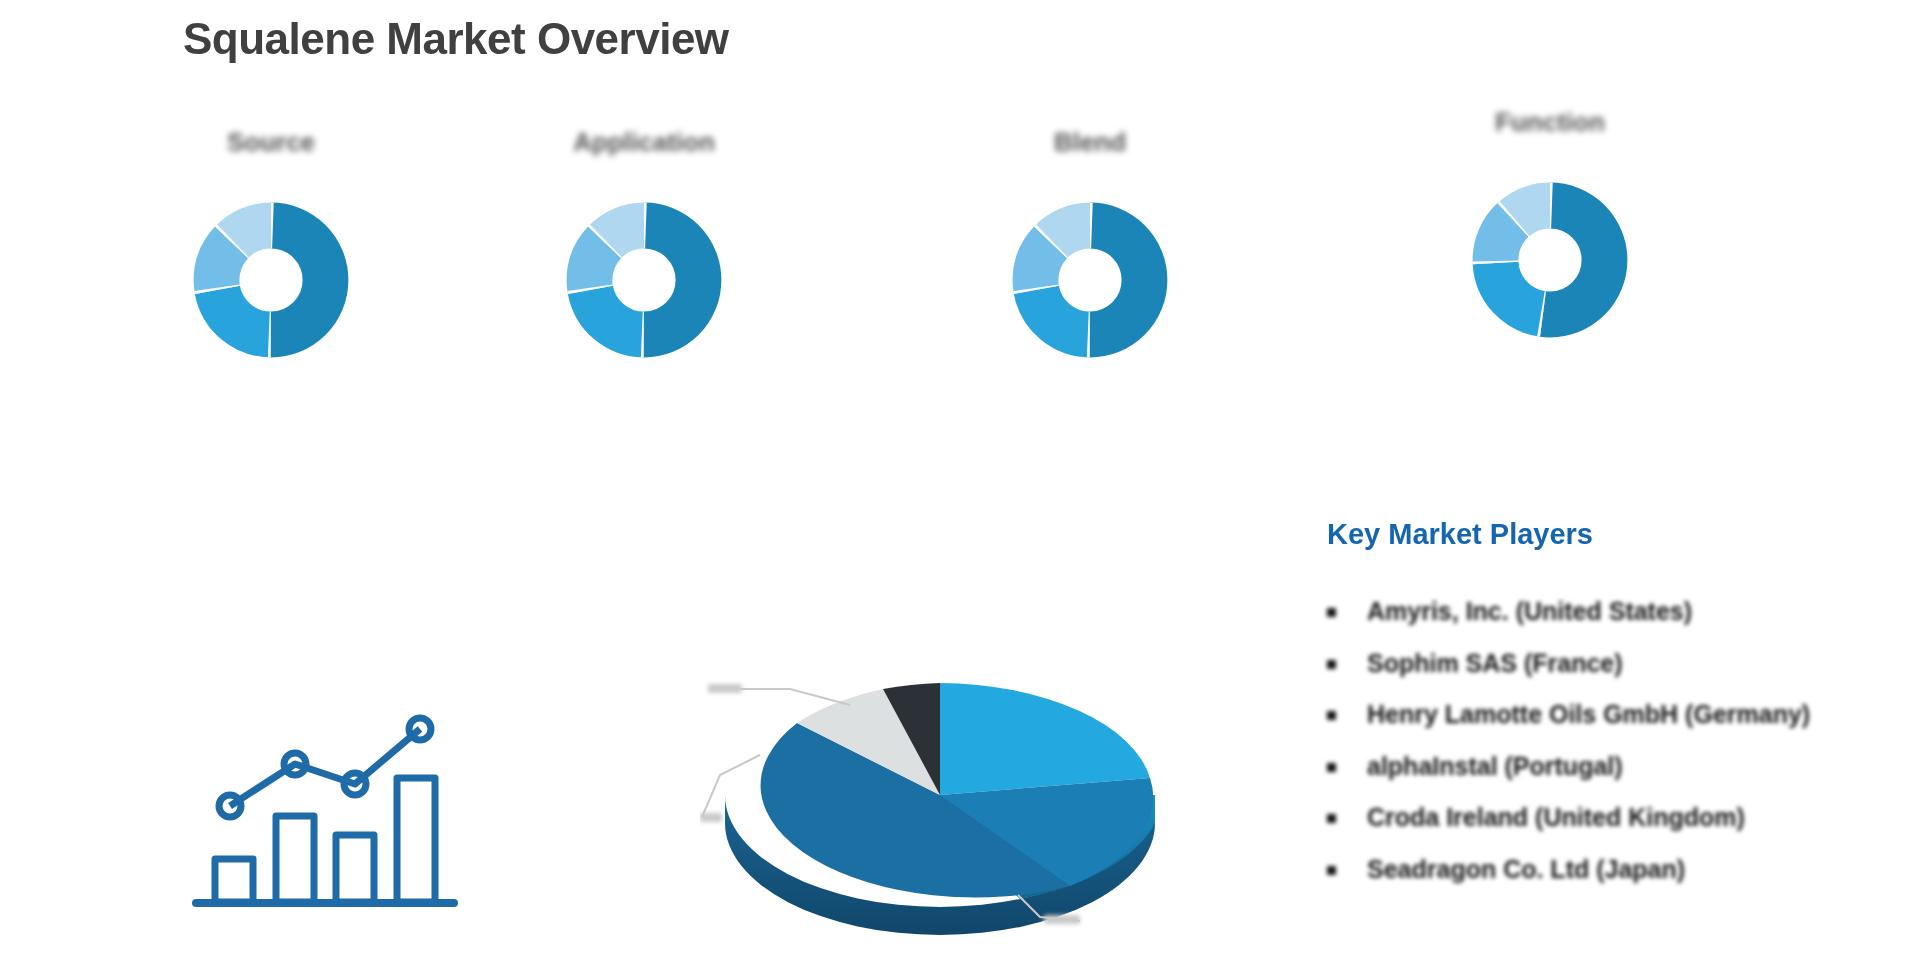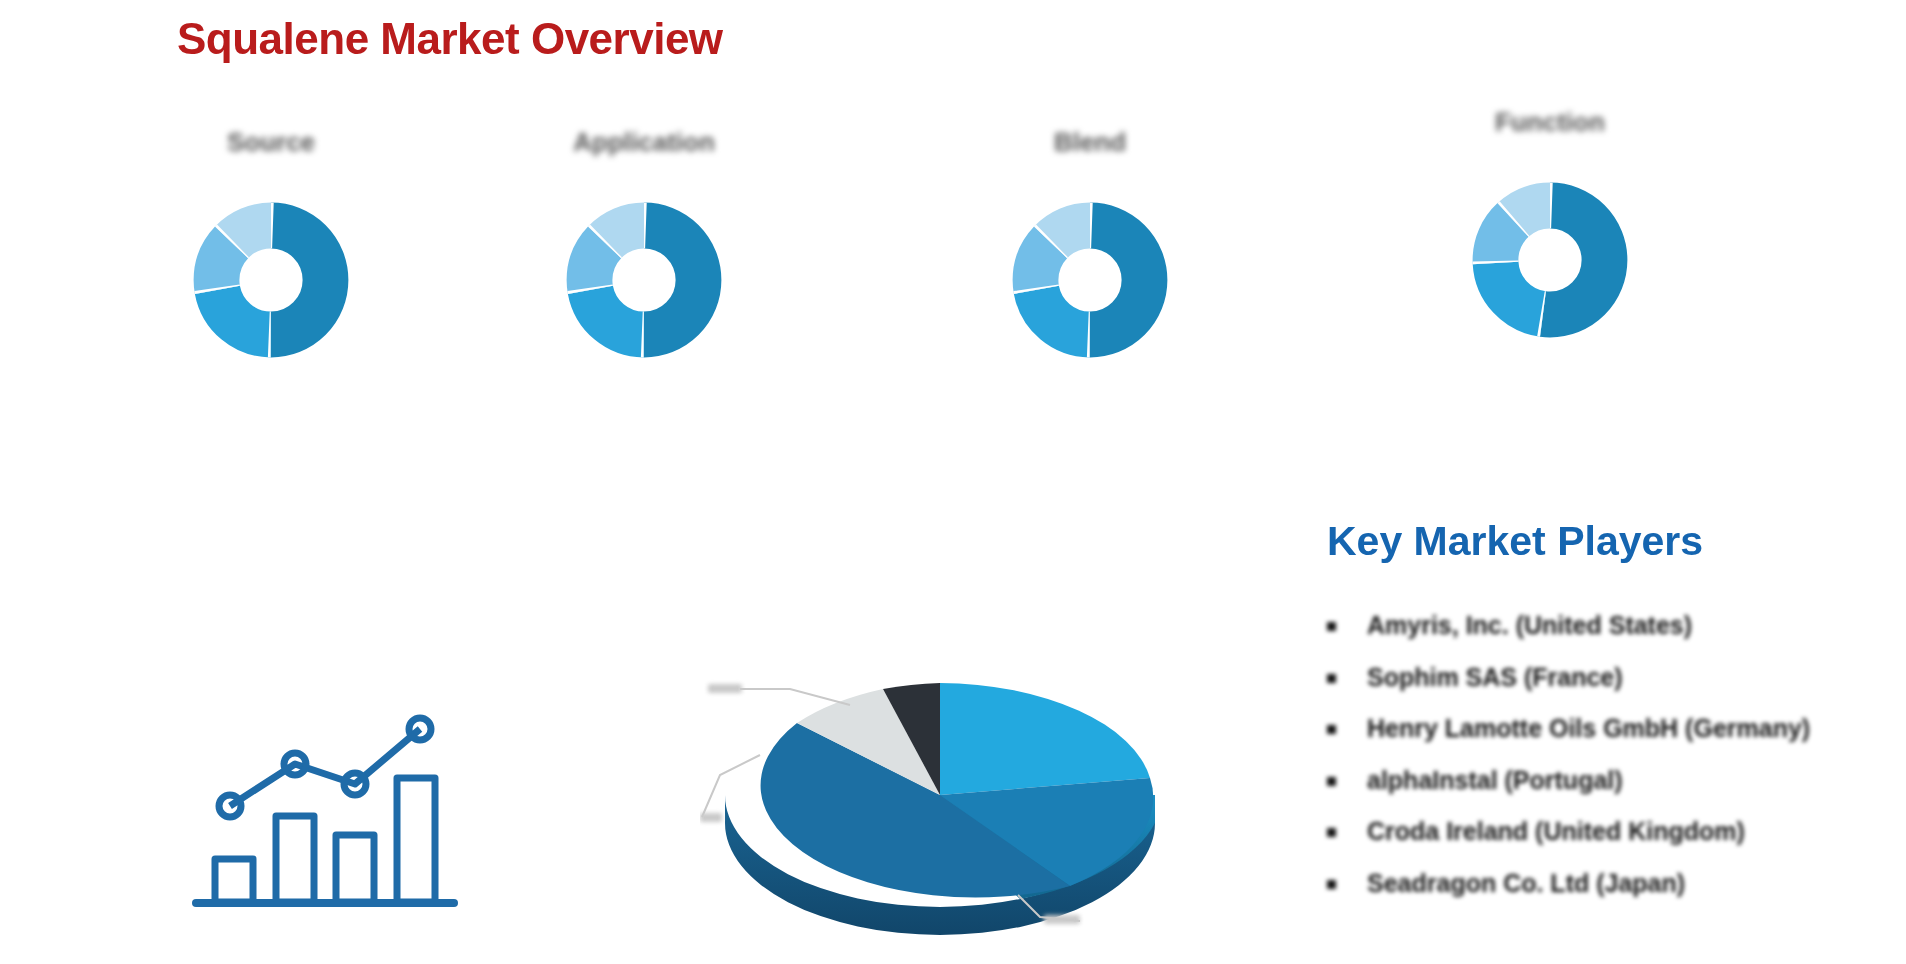--- a/index.html
+++ b/index.html
@@ -15,9 +15,9 @@
 
   
   .main-title{
-    position:absolute;left:177px;top:14px;
+    position:absolute;left:183px;top:14px;
     font-size:44px;font-weight:bold;
-    color:#b91c1c;
+    color:#404040;
     letter-spacing:-0.5px;
     white-space:nowrap;
   }

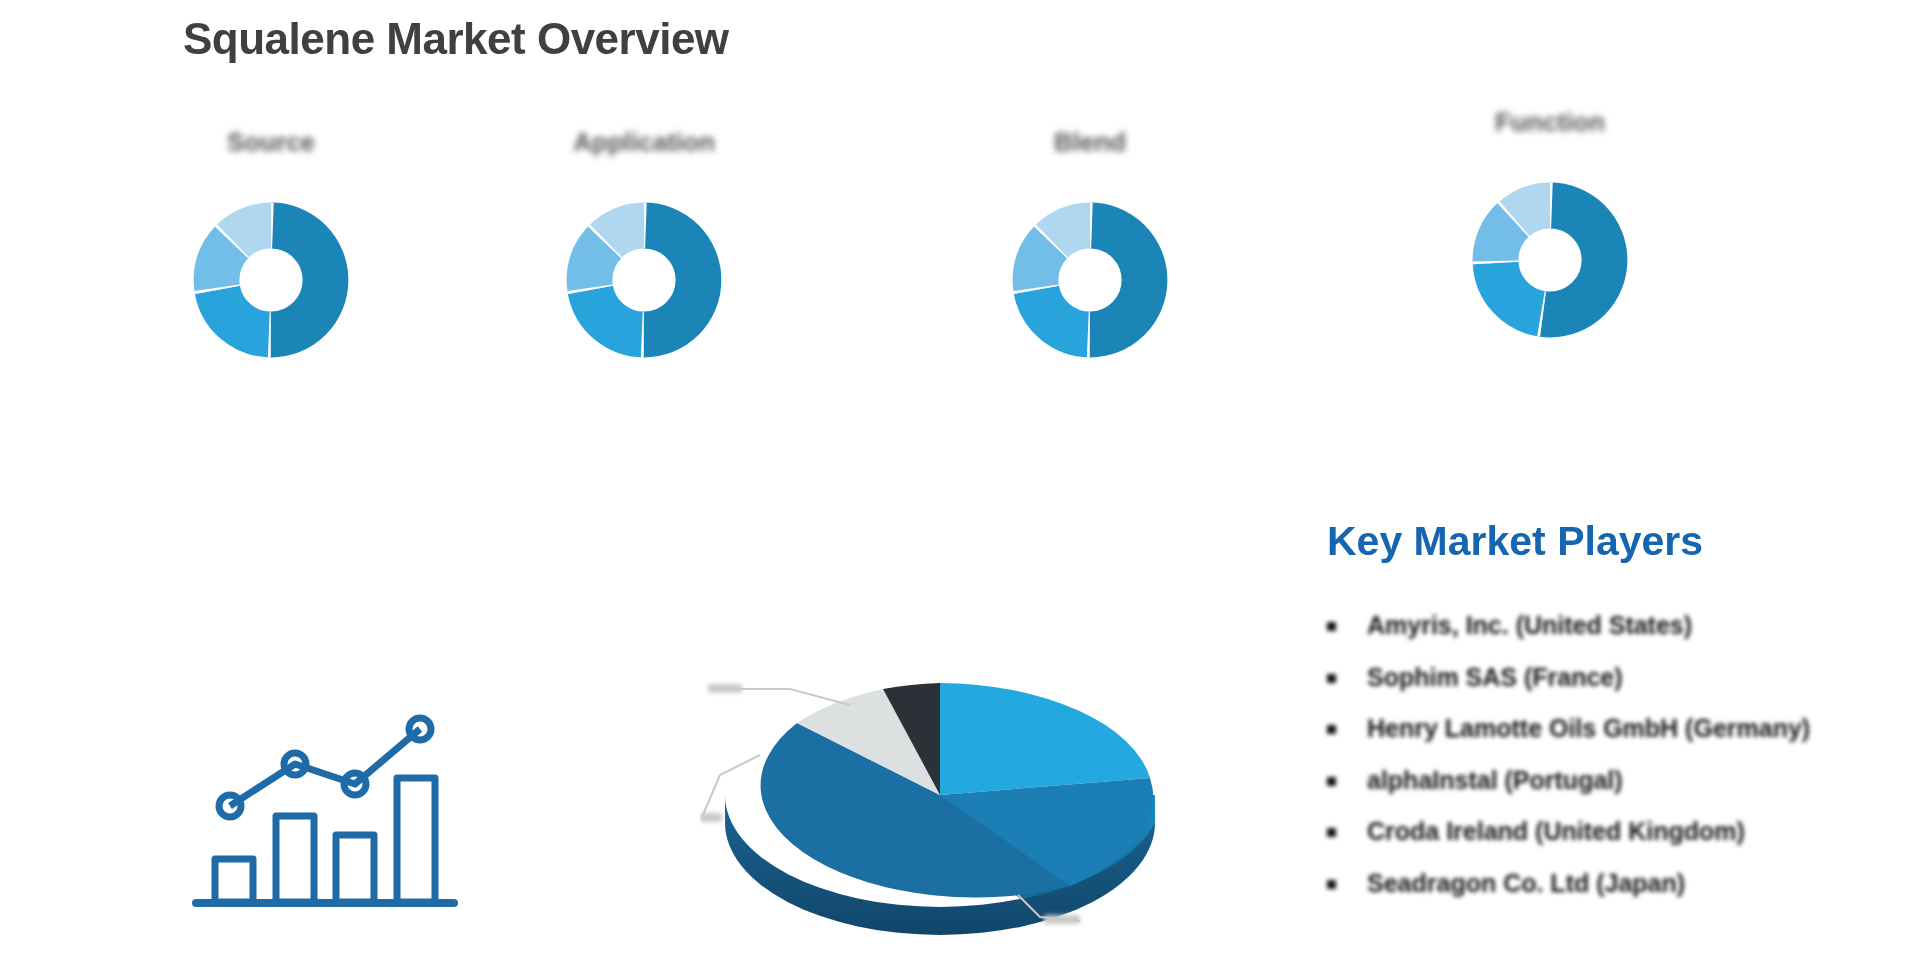--- a/index.html
+++ b/index.html
@@ -41,7 +41,7 @@
   
   .players-block{position:absolute;left:1327px;top:518px;width:560px;}
   .players-heading{
-    font-size:41px;font-weight:bold;
+    font-size:29px;font-weight:bold;
     color:#1565b0;
     margin:0 0 46px 0;
     white-space:nowrap;

